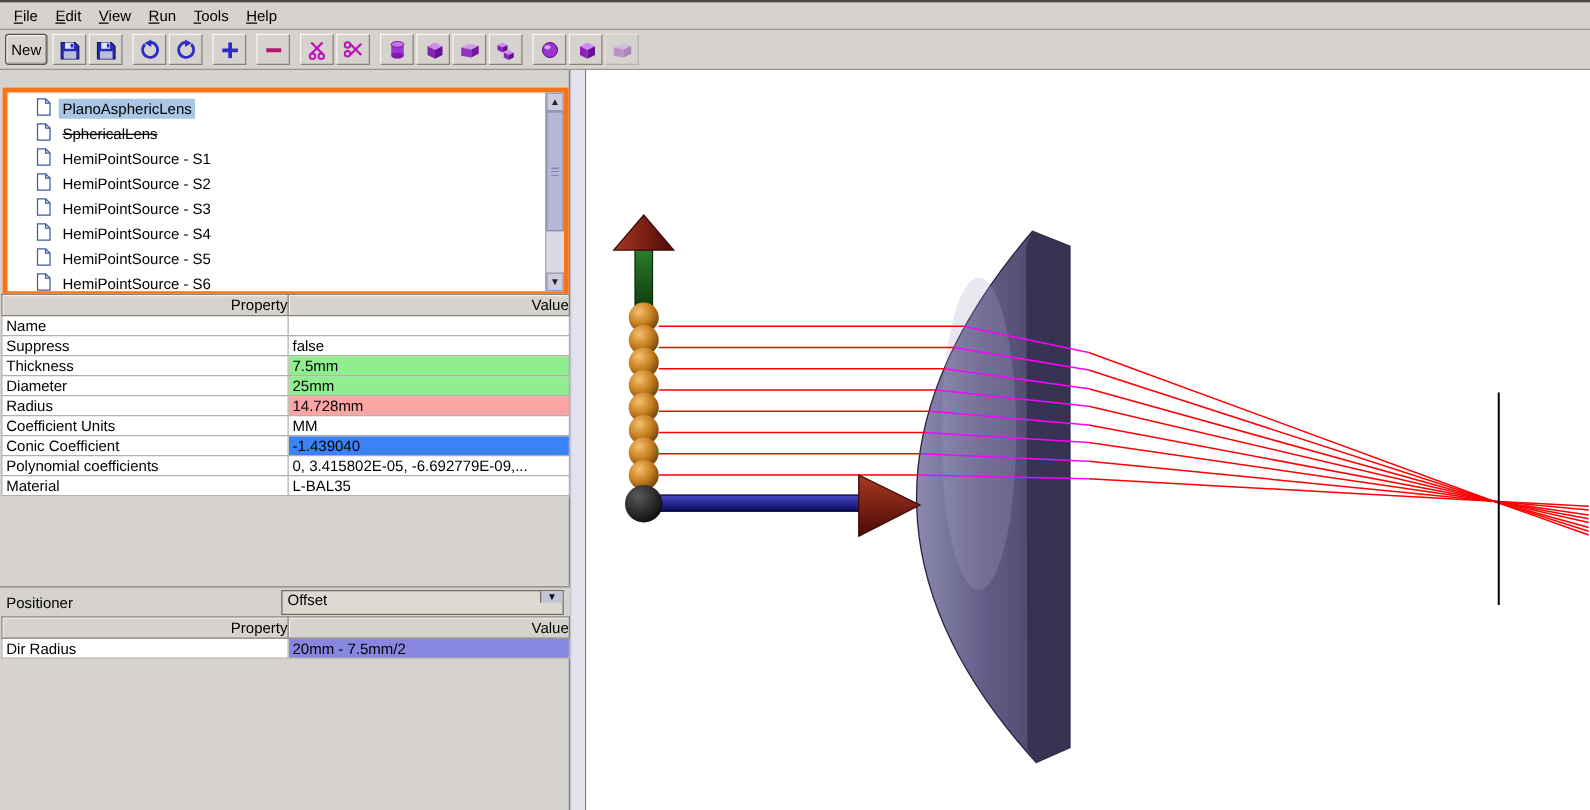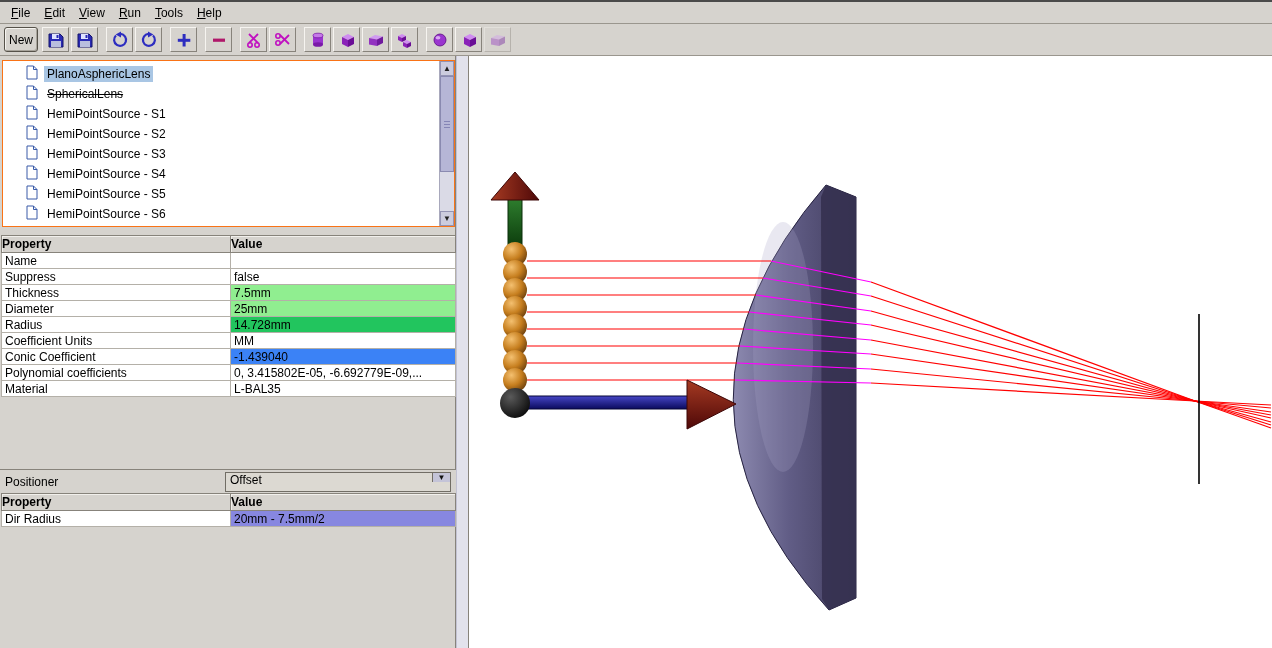--- a/index.html
+++ b/index.html
@@ -29,7 +29,7 @@
   #viewport{flex:1;background:#ffffff;position:relative;overflow:hidden}
 
   
-  #tree-panel{position:absolute;top:4px;left:2px;width:453px;height:167px;background:#fff;border:1px solid #f97316;display:flex}
+  #tree-panel{position:absolute;top:14px;left:2px;width:453px;height:167px;background:#fff;border:4px solid #f97316;display:flex}
   #tree{flex:1;overflow:hidden;padding-top:3px}
   .tree-row{height:20px;display:flex;align-items:center;padding-left:23px;gap:6px;white-space:nowrap;cursor:default}
   .tree-label{padding:1px 3px}

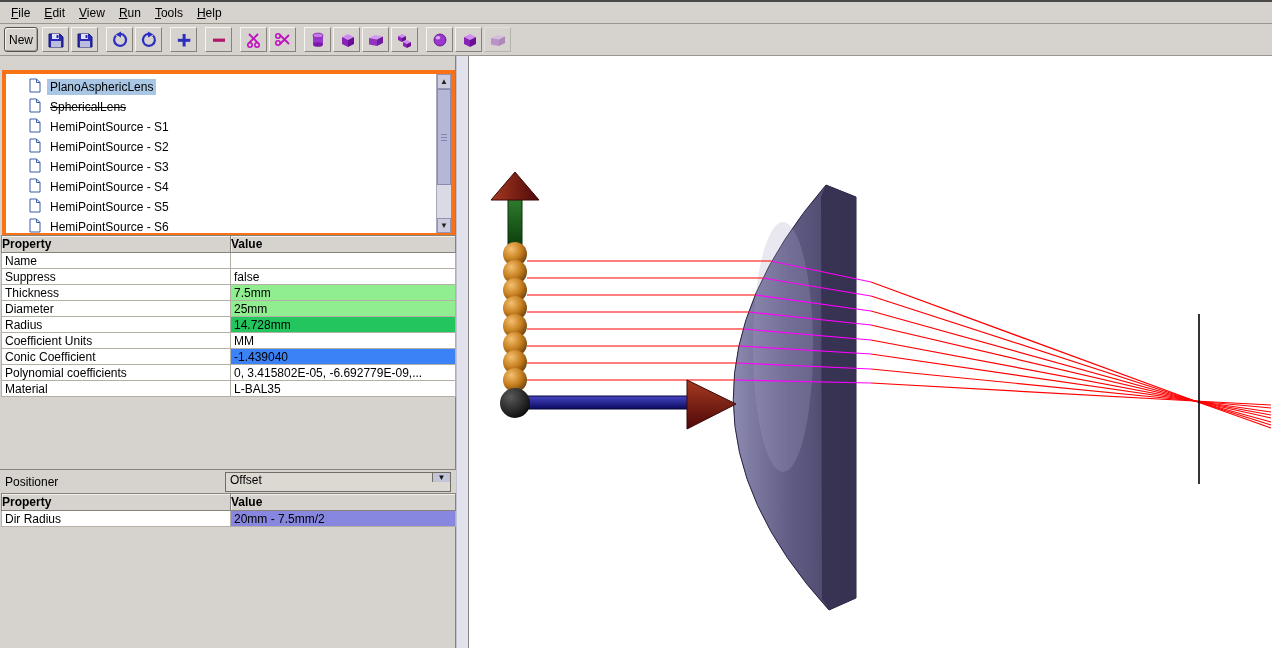--- a/index.html
+++ b/index.html
@@ -47,7 +47,7 @@
 
   
   table.props{position:absolute;left:1px;width:454px;border-collapse:collapse;background:#fff;table-layout:fixed}
-  table.props th{background:#d6d3ce;border:1px solid #87837b;font-weight:bold;height:17px;text-align:left;
+  table.props th{background:#d6d3ce;border:1px solid #87837b;font-weight:normal;height:17px;text-align:right;
         box-shadow:inset 1px 1px 0 #f2f0ec}
   table.props td{border:1px solid #b4b0a8;height:16px;padding:0 3px;overflow:hidden;white-space:nowrap;background:#fff}
   #prop-table{top:179px}

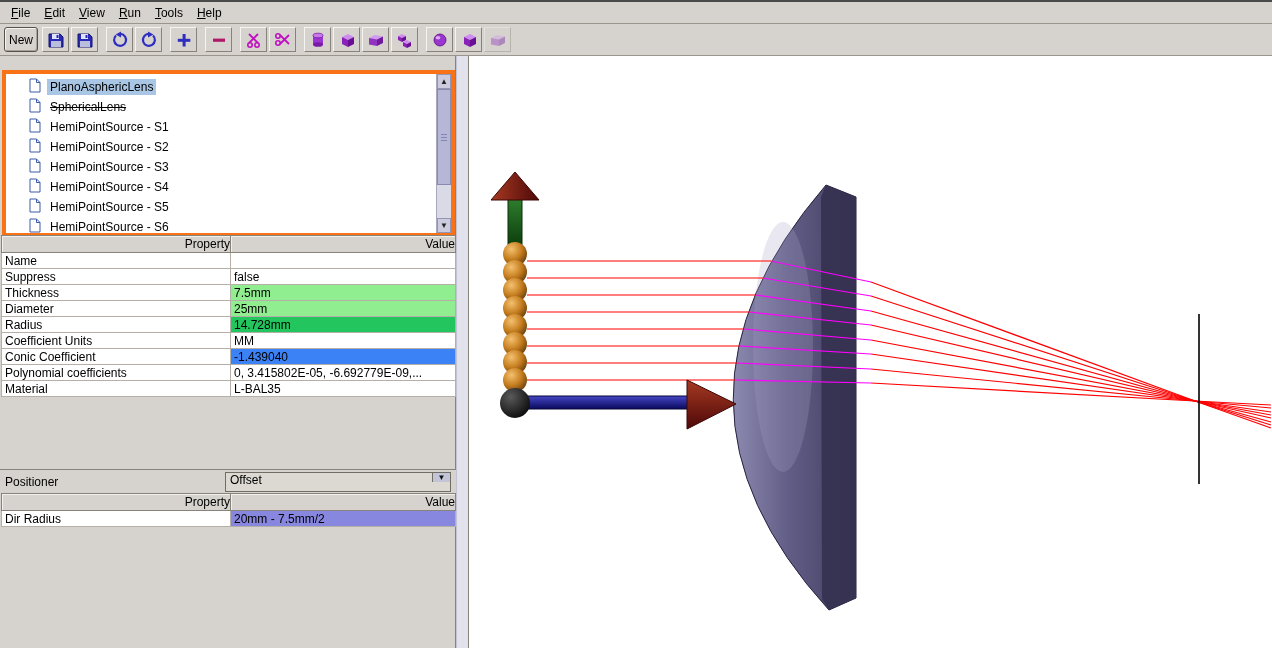--- a/index.html
+++ b/index.html
@@ -323,7 +323,7 @@
             </tr>
             <tr>
               <td>Radius</td>
-              <td style="background: #22c55e;">14.728mm</td>
+              <td style="background: #fca5a5;">14.728mm</td>
             </tr>
             <tr>
               <td>Coefficient Units</td>

